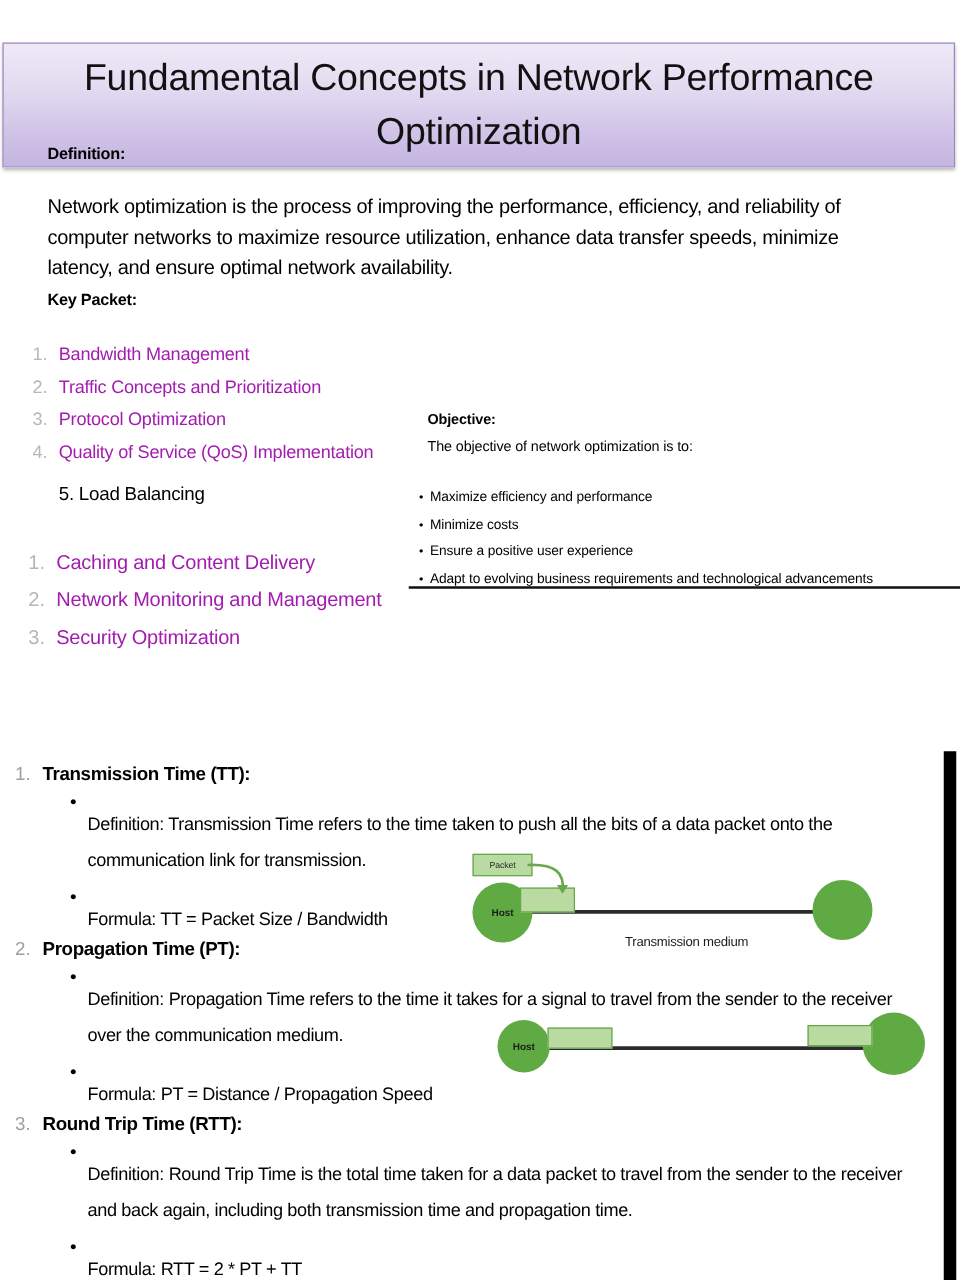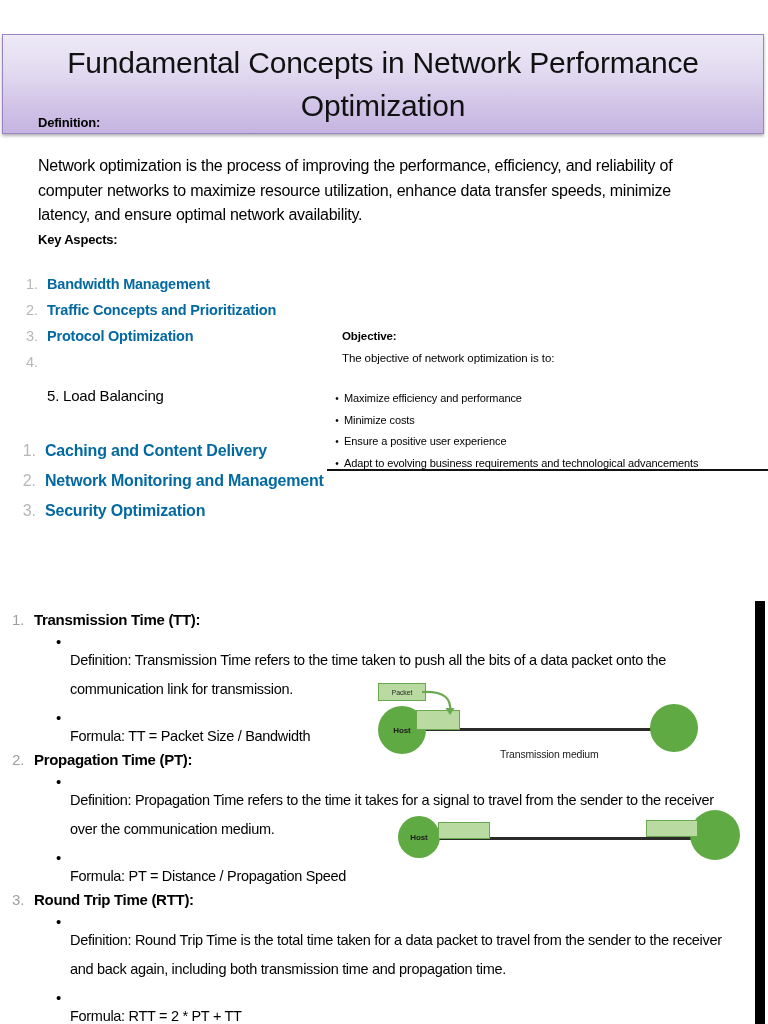--- a/index.html
+++ b/index.html
@@ -285,7 +285,7 @@
 <div class="def-head">Definition:</div>
 <div class="def-body">Network optimization is the process of improving the performance, efficiency, and reliability of computer networks to maximize resource utilization, enhance data transfer speeds, minimize latency, and ensure optimal network availability.</div>
 
-<div class="key-head">Key Aspects:</div>
+<div class="key-head">Key Packet:</div>
 
 <ul class="olist" id="list-key">
   <li>

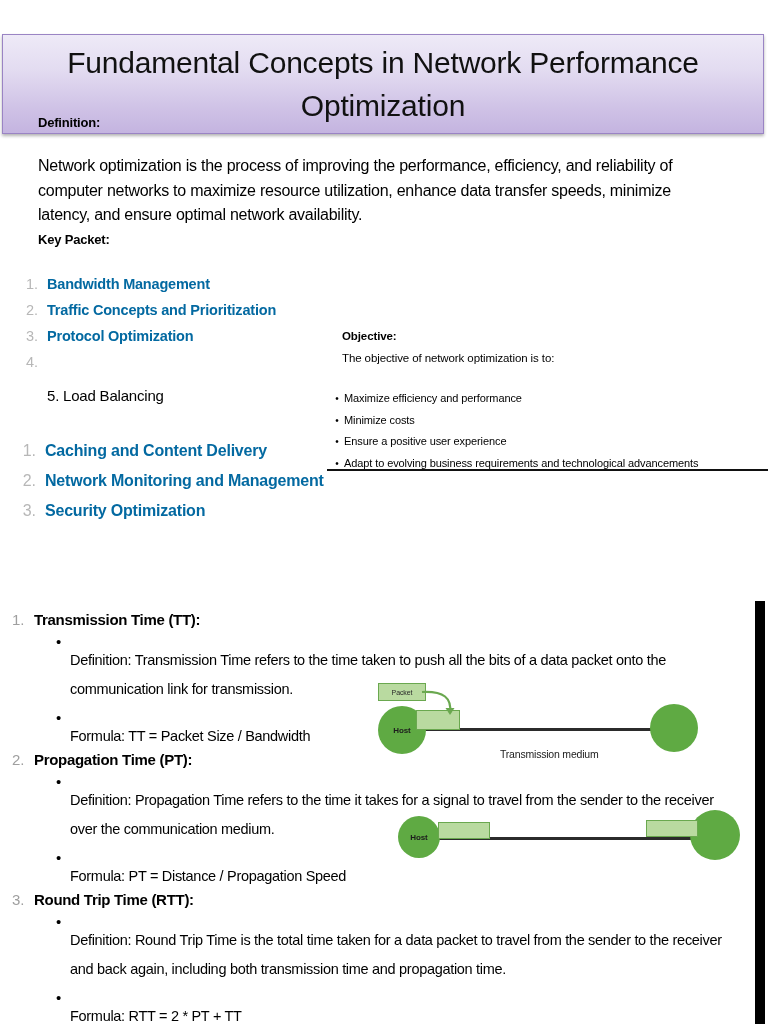--- a/index.html
+++ b/index.html
@@ -90,9 +90,8 @@
     box-sizing: content-box;
   }
   .olist .txt {
-    color: #0369a1;
-    letter-spacing: -0.2px;
-    font-weight: bold;
+    color: #a21caf;
+    letter-spacing: -0.2px;
   }
 
   #list-key {

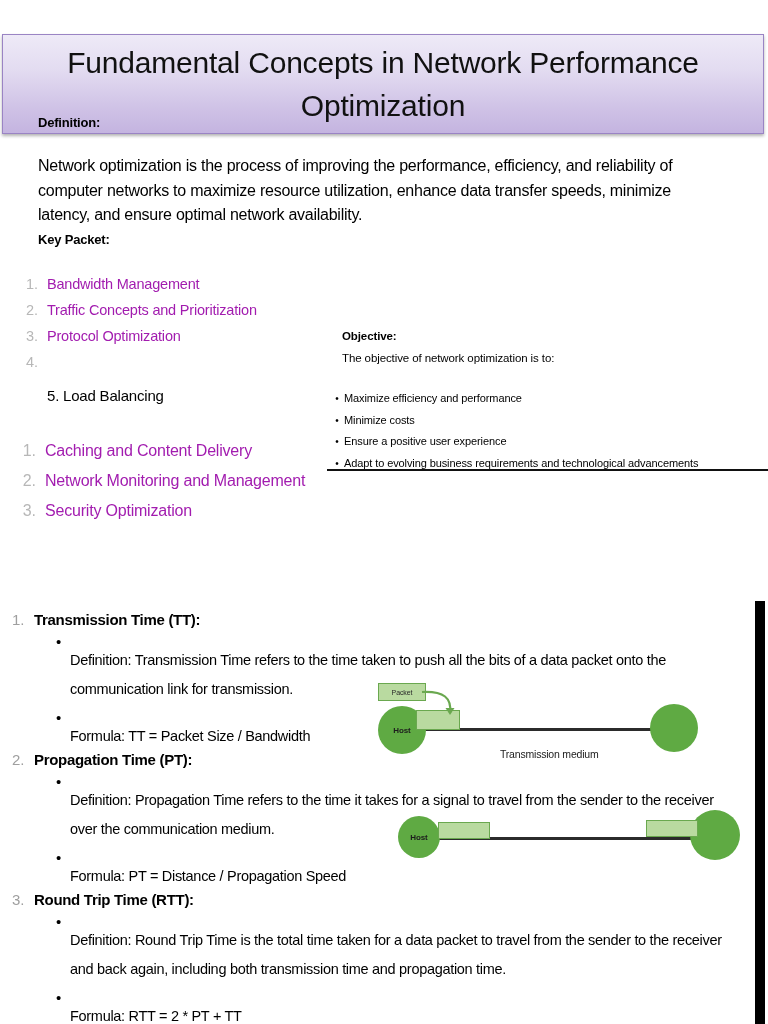--- a/index.html
+++ b/index.html
@@ -301,6 +301,7 @@
   </li>
   <li>
     <span class="num">4.</span>
+    <span class="txt">Quality of Service (QoS) Implementation</span>
   </li>
 </ul>
 

